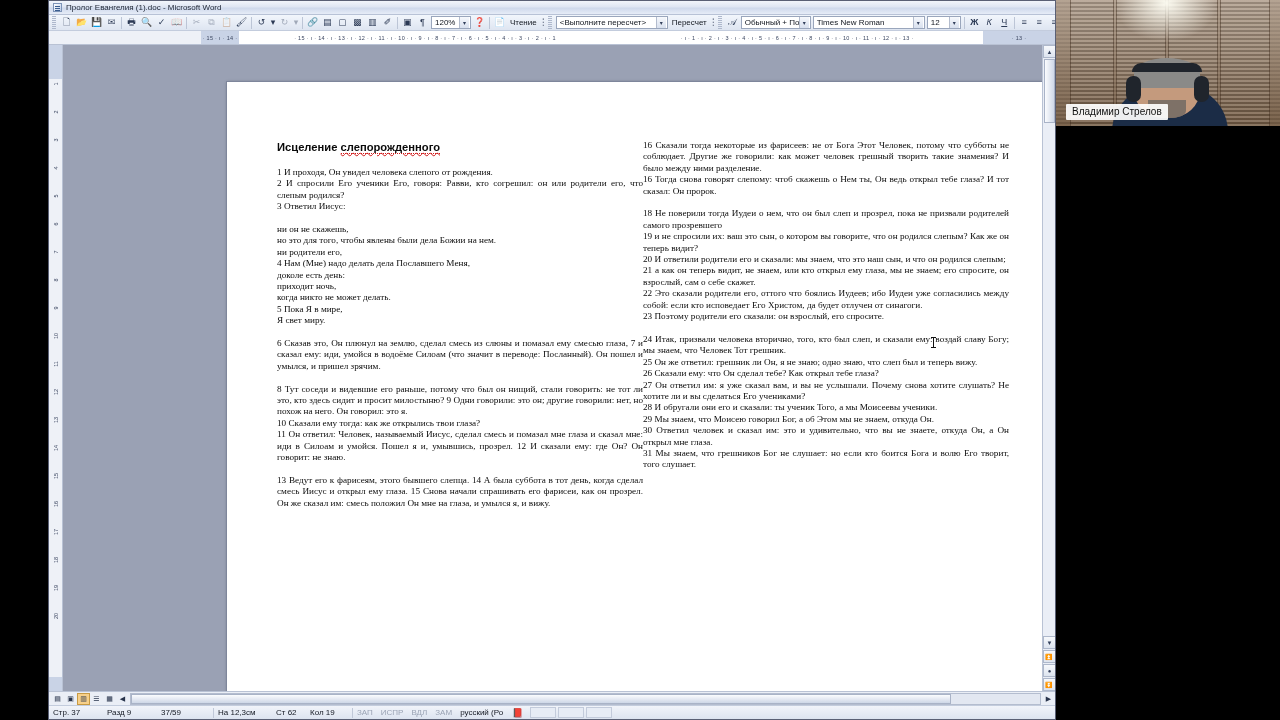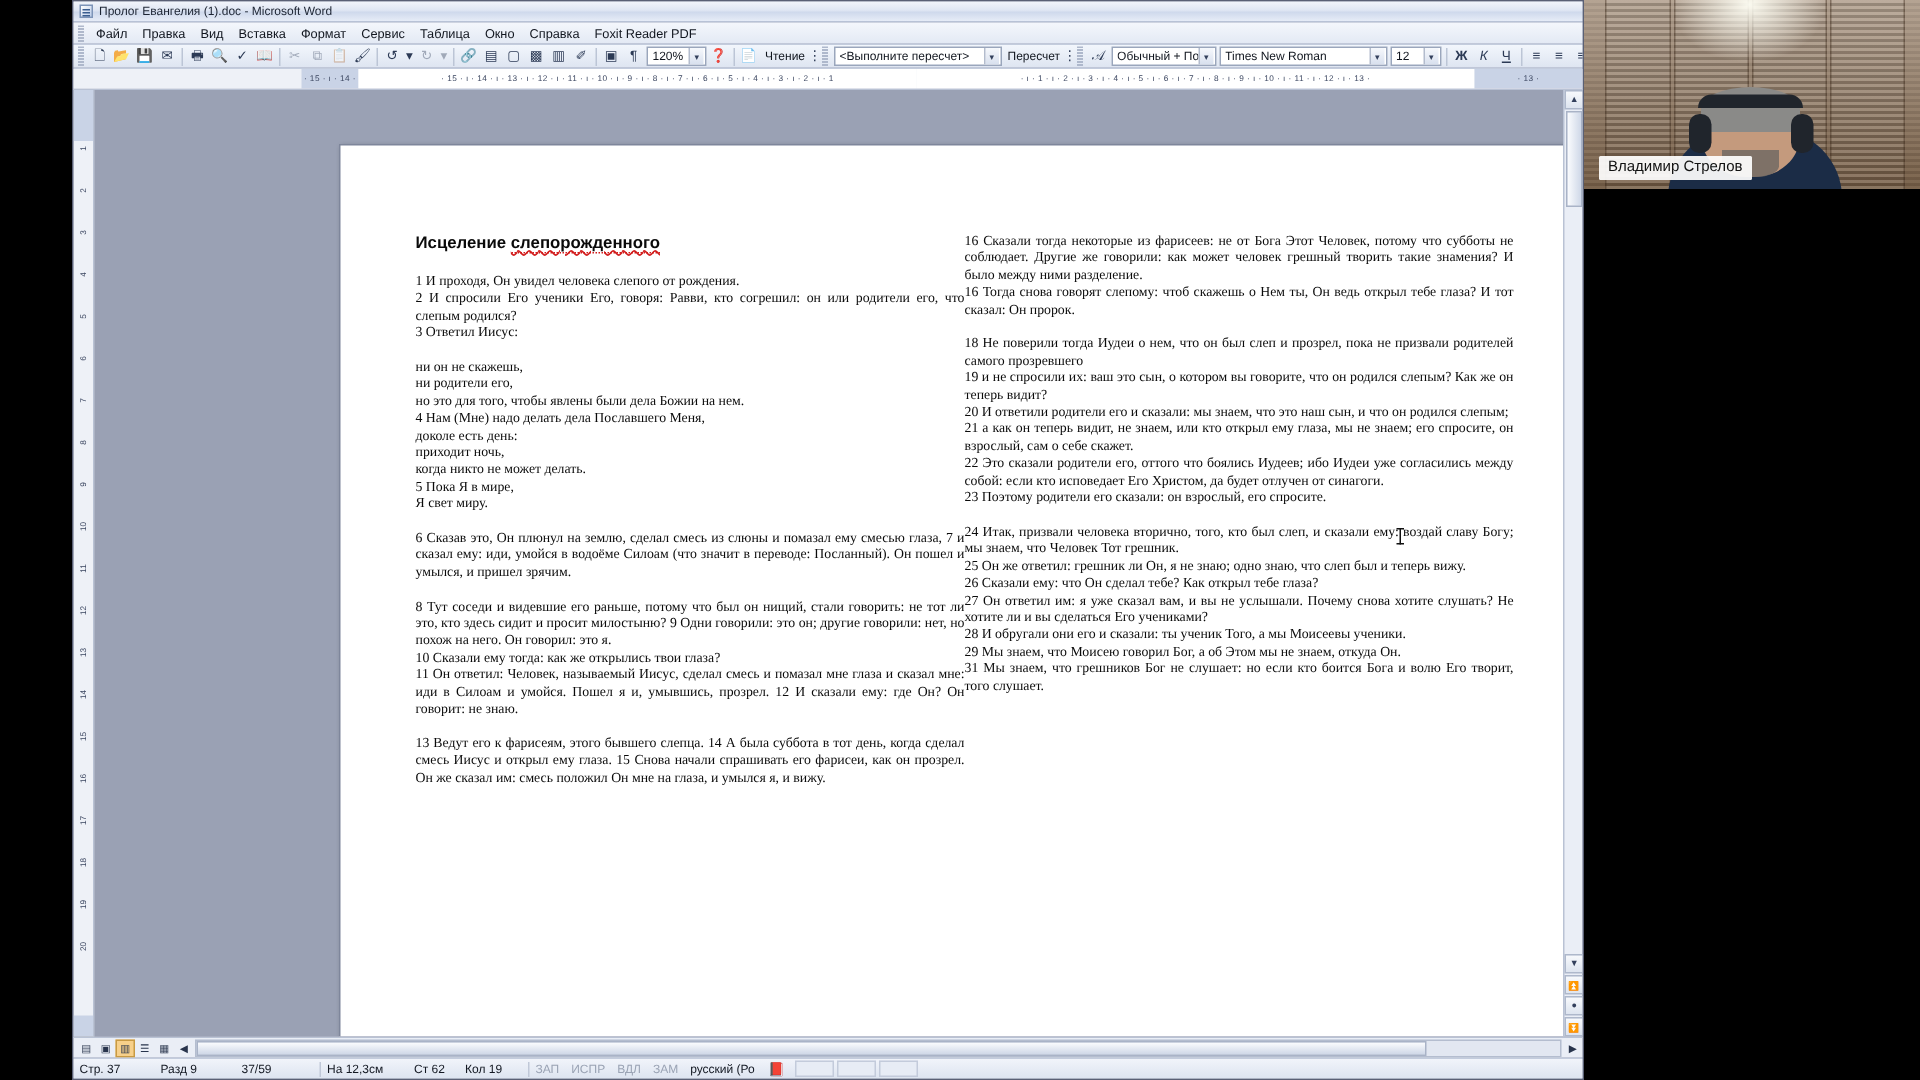--- a/index.html
+++ b/index.html
@@ -433,19 +433,6 @@
       <span>Пролог Евангелия (1).doc - Microsoft Word</span>
     </div>
 
-    <div class="menubar">
-      <span class="menu-grip"></span>
-      <span class="menu-item">Файл</span>
-      <span class="menu-item">Правка</span>
-      <span class="menu-item">Вид</span>
-      <span class="menu-item">Вставка</span>
-      <span class="menu-item">Формат</span>
-      <span class="menu-item">Сервис</span>
-      <span class="menu-item">Таблица</span>
-      <span class="menu-item">Окно</span>
-      <span class="menu-item">Справка</span>
-      <span class="menu-item">Foxit Reader PDF</span>
-    </div>
 
     <div class="toolbar">
       <span class="tb-grip"></span>

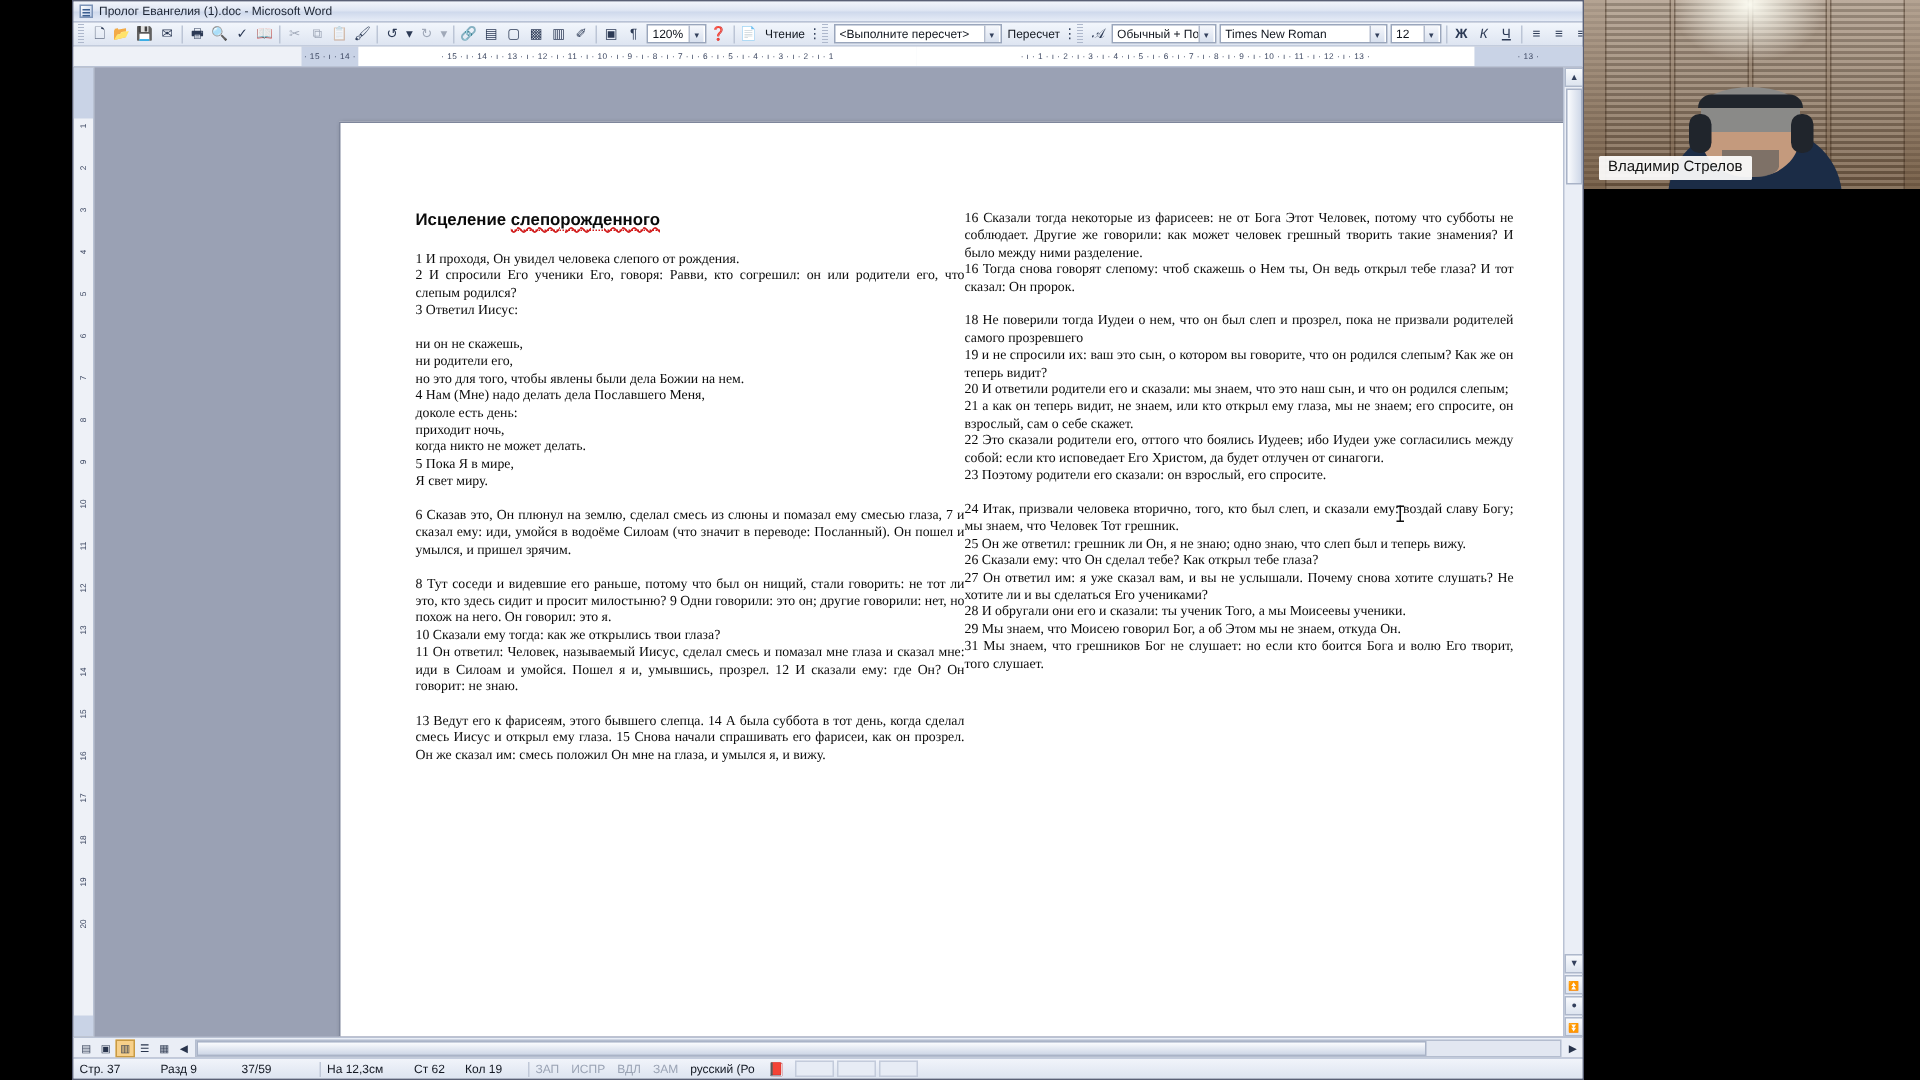--- a/index.html
+++ b/index.html
@@ -556,8 +556,8 @@
                   <p class="verse-block">3 Ответил Иисус:</p>
                   <div class="gap"></div>
                   <p class="verse-block poetry">ни он не скажешь,</p>
+                  <p class="verse-block poetry">но это для того, чтобы явлены были дела Божии на нем.</p>
                   <p class="verse-block poetry">ни родители его,</p>
-                  <p class="verse-block poetry">но это для того, чтобы явлены были дела Божии на нем.</p>
                   <p class="verse-block poetry">4 Нам (Мне) надо делать дела Пославшего Меня,</p>
                   <p class="verse-block poetry">доколе есть день:</p>
                   <p class="verse-block poetry">приходит ночь,</p>

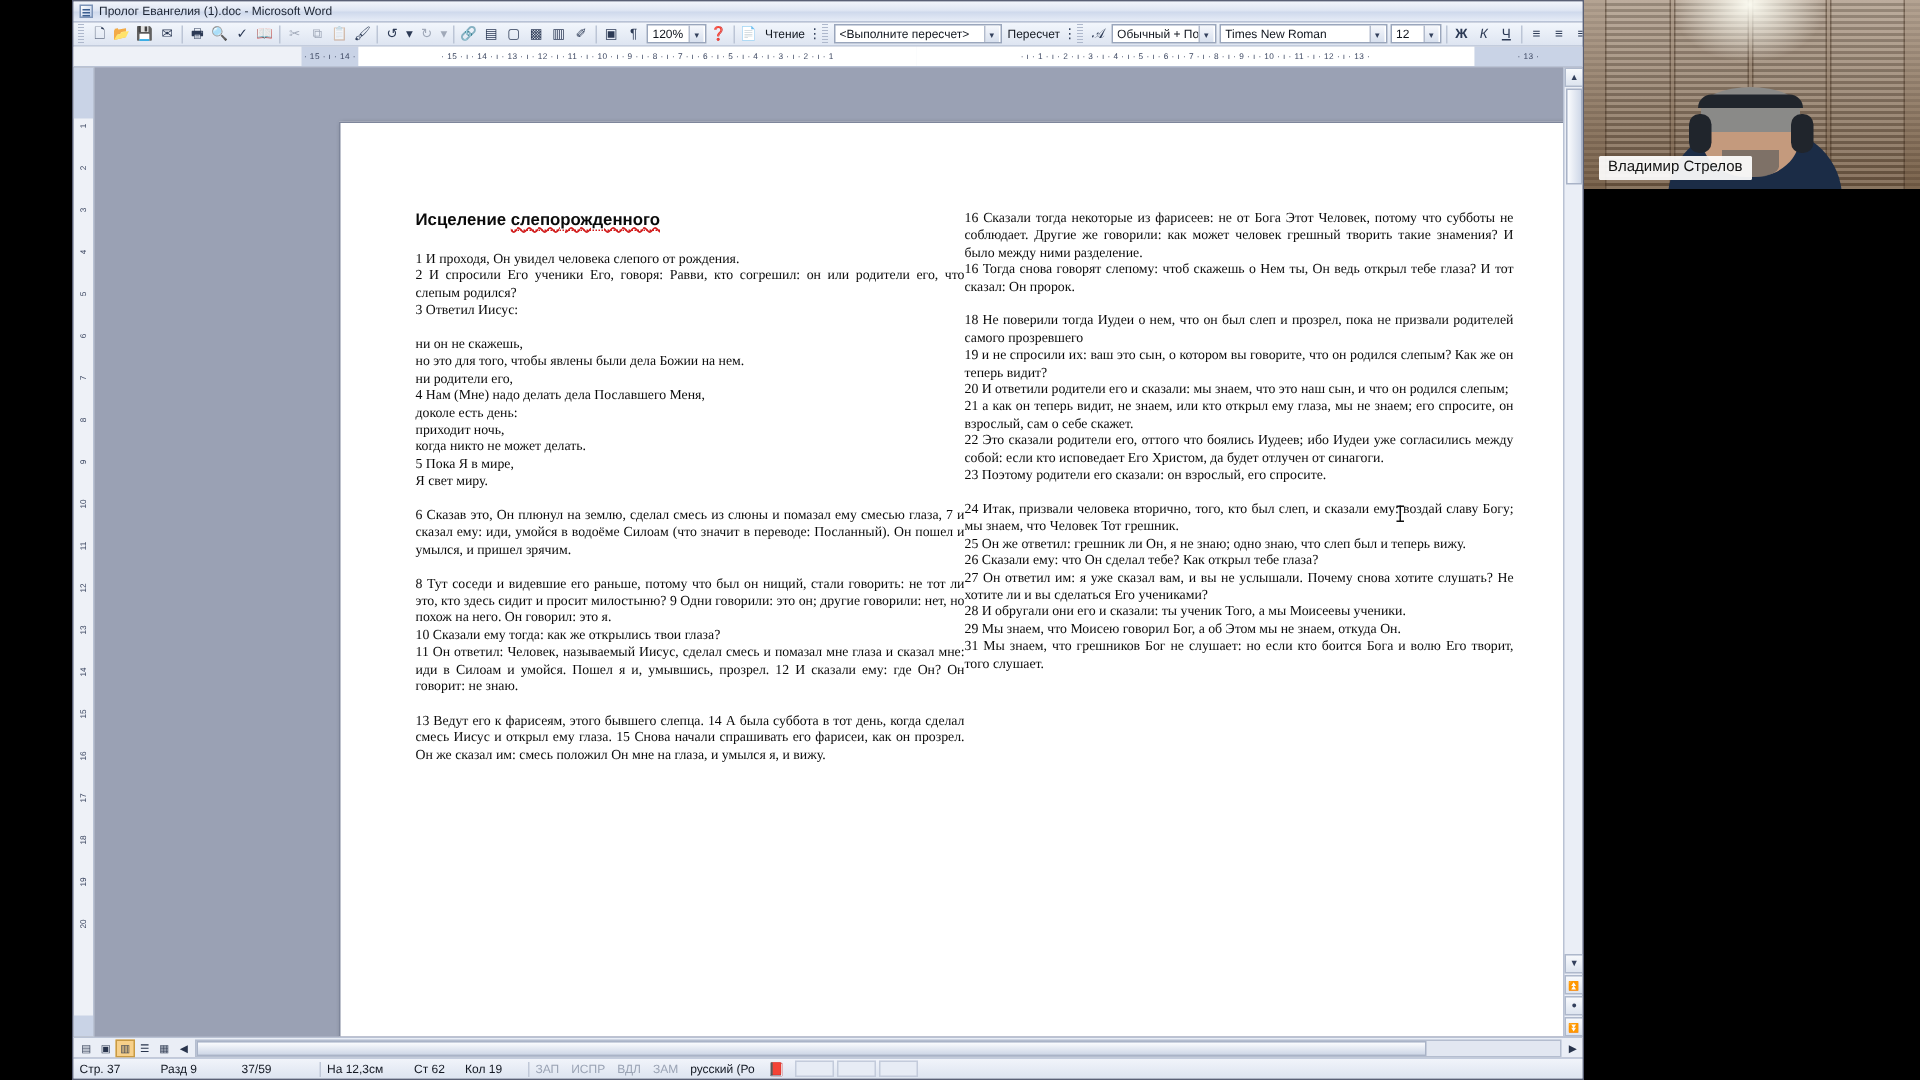--- a/index.html
+++ b/index.html
@@ -592,6 +592,7 @@
                   <p class="verse-block">27 Он ответил им: я уже сказал вам, и вы не услышали. Почему снова хотите слушать? Не хотите ли и вы сделаться Его учениками?</p>
                   <p class="verse-block">28 И обругали они его и сказали: ты ученик Того, а мы Моисеевы ученики.</p>
                   <p class="verse-block">29 Мы знаем, что Моисею говорил Бог, а об Этом мы не знаем, откуда Он.</p>
+                  <p class="verse-block">30 Ответил человек и сказал им: это и удивительно, что вы не знаете, откуда Он, а Он открыл мне глаза.</p>
                   <p class="verse-block">31 Мы знаем, что грешников Бог не слушает: но если кто боится Бога и волю Его творит, того слушает.</p>
                 </div>
             </div>

